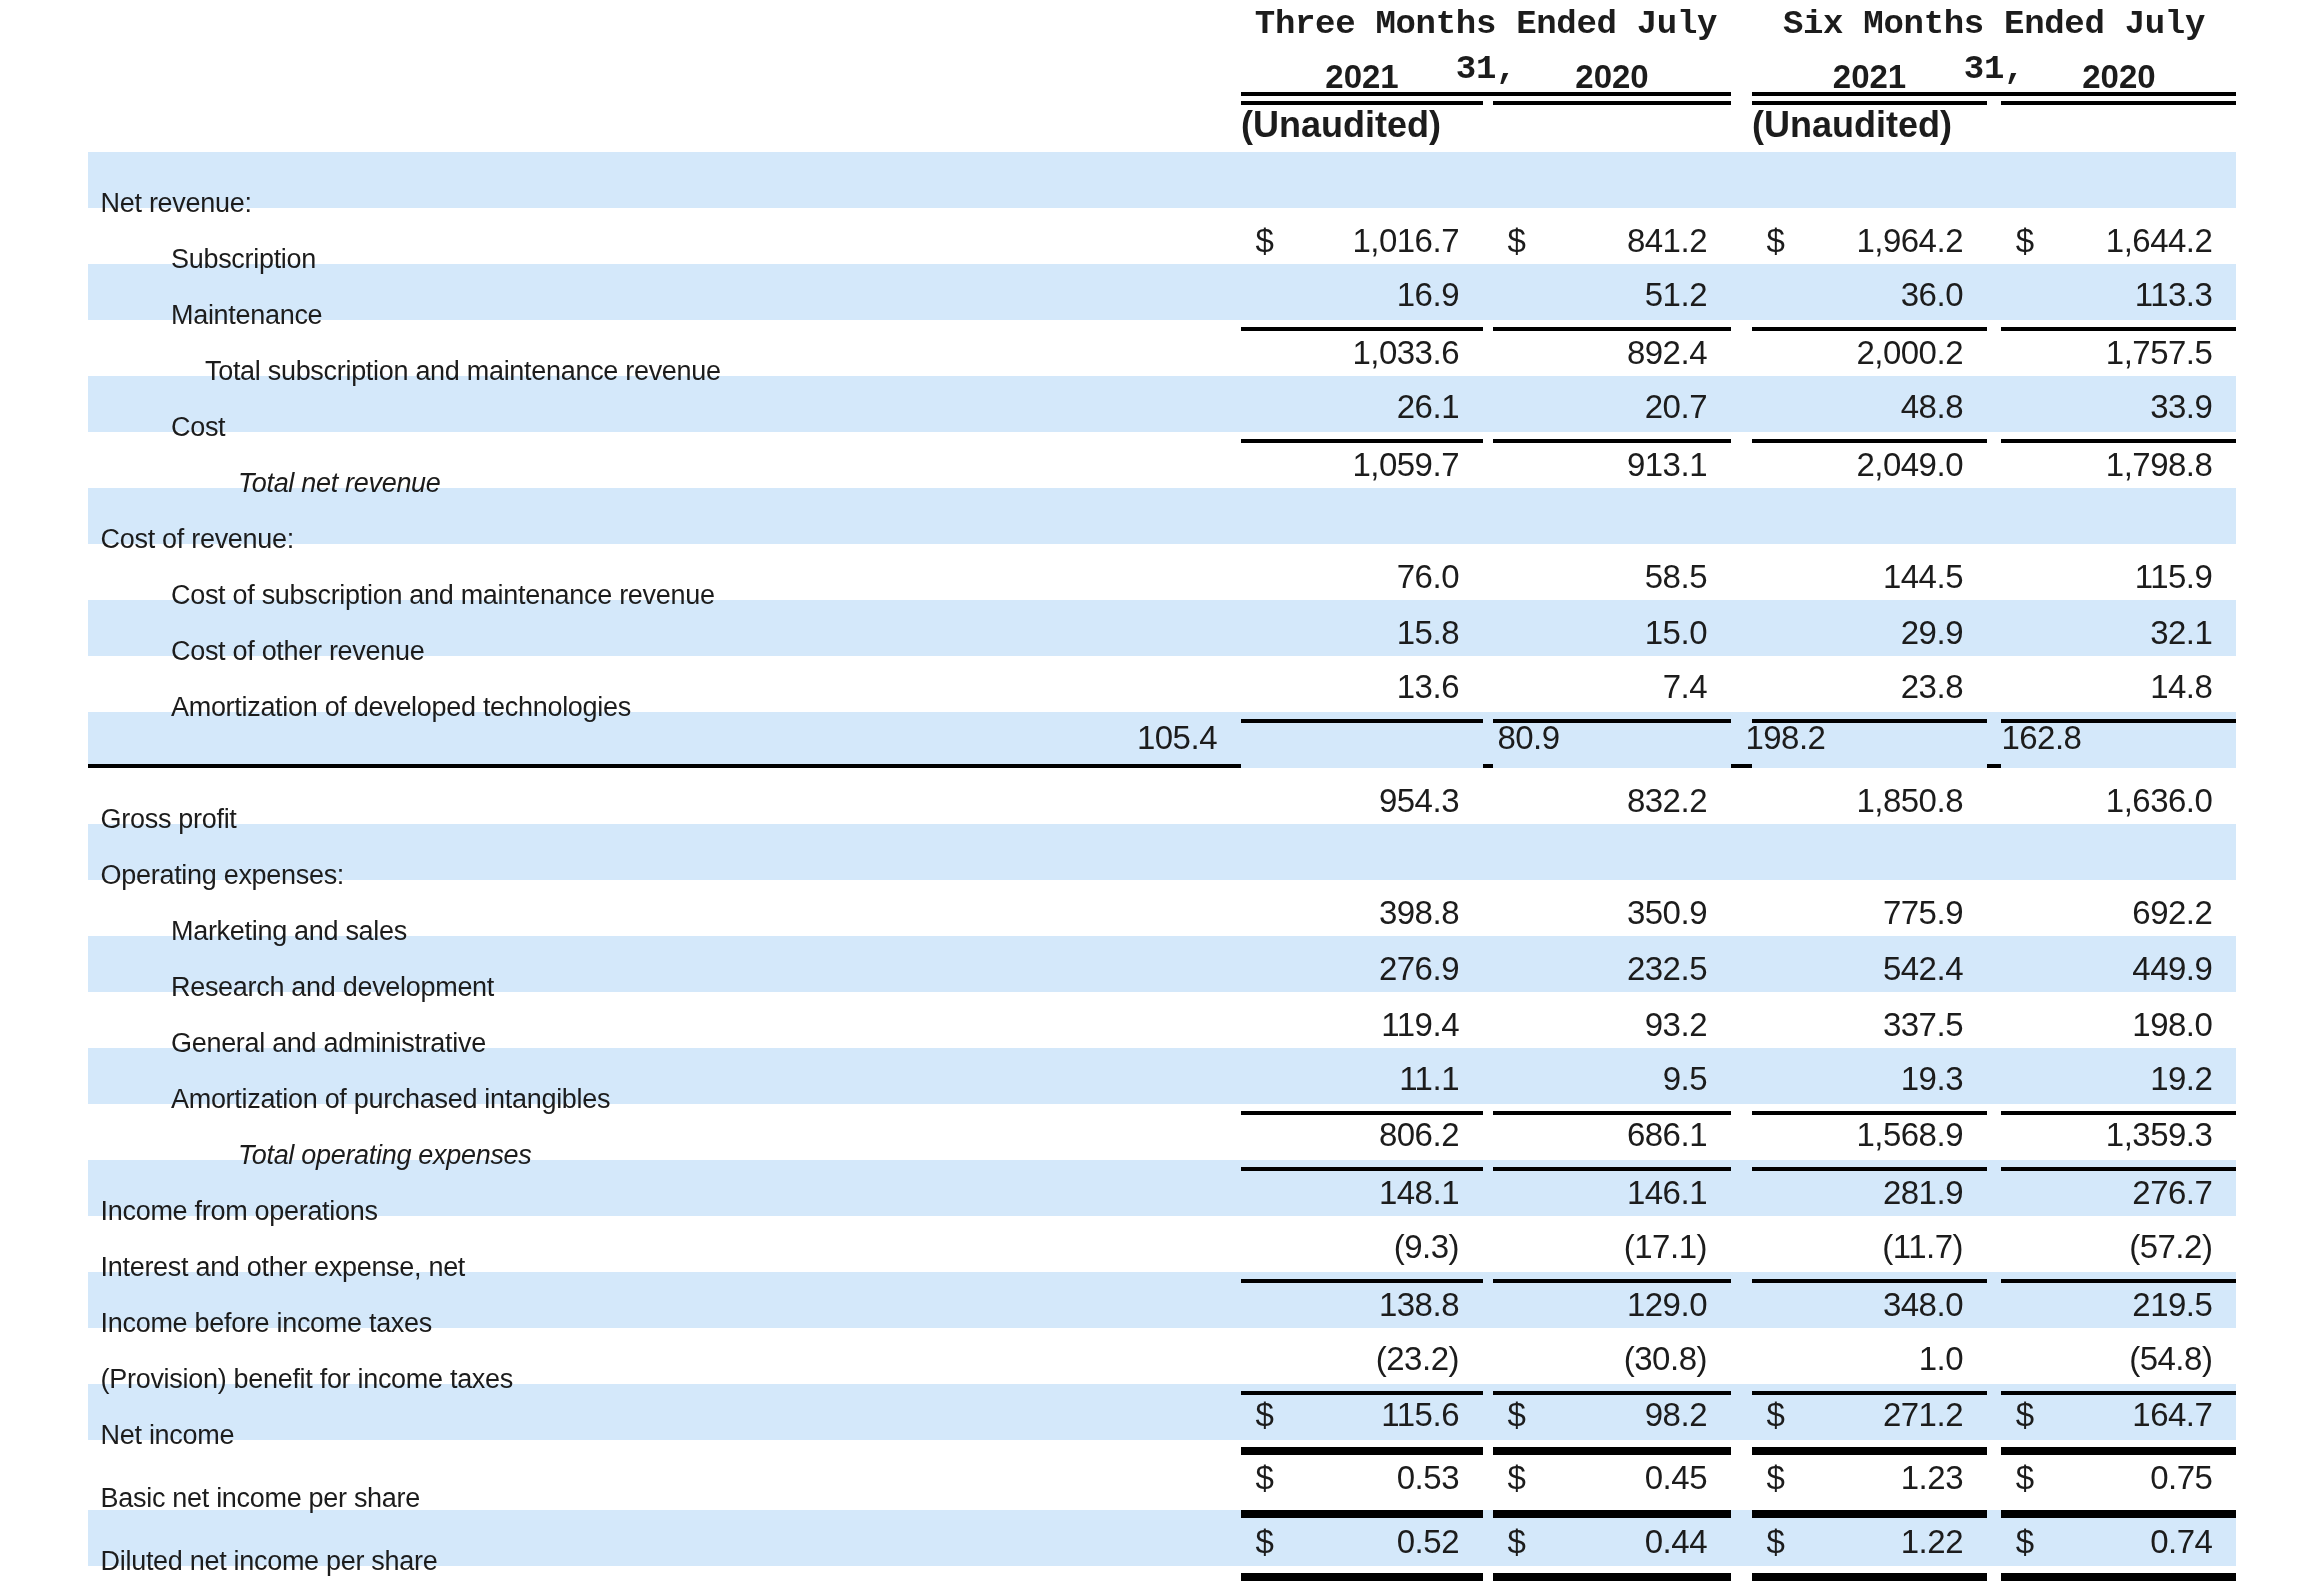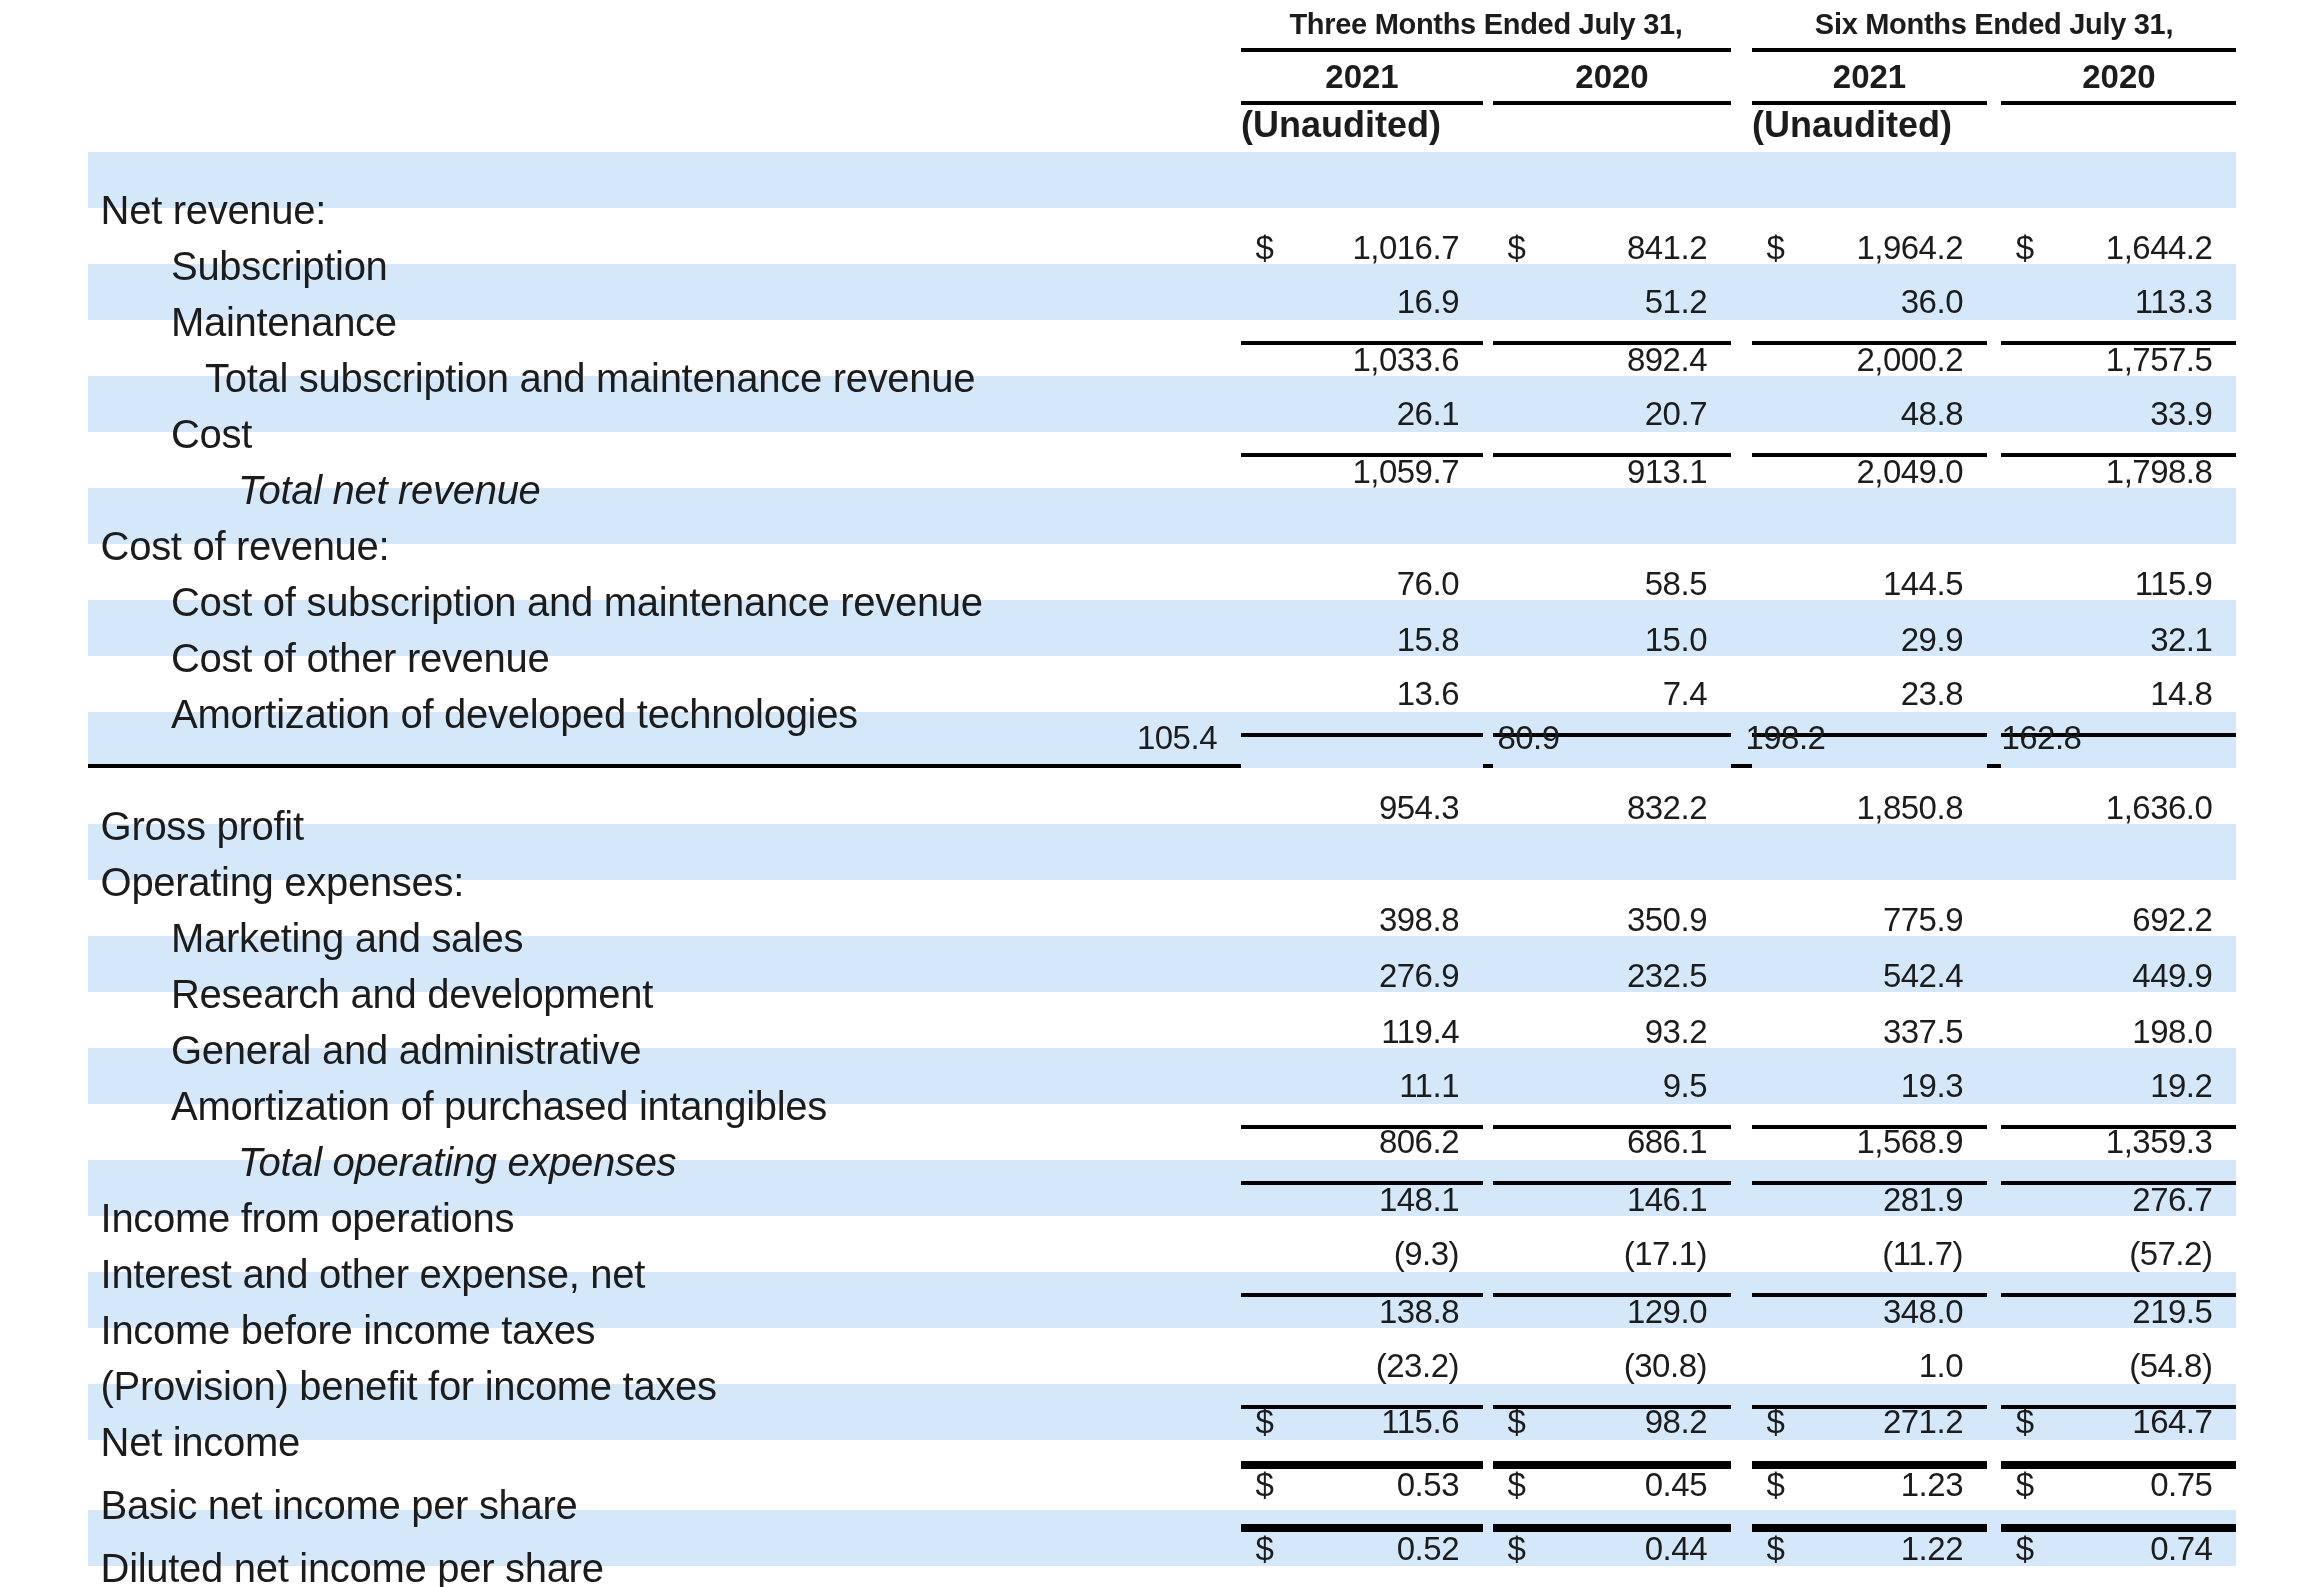--- a/index.html
+++ b/index.html
@@ -10,7 +10,7 @@
   .sheet{margin-left:88px;width:2148px;padding-top:1.8px;}
   .hdr-row{display:grid;}
   .hdr-periods{grid-template-columns:1153px 490px 21px 484px;height:50px;}
-  .period{border-bottom:4.5px solid #000;text-align:center;font-weight:bold;font-size:29px;line-height:45px;letter-spacing:-0.3px;}
+  .period{border-bottom:4.5px solid #000;text-align:center;font-weight:bold;font-size:34px;line-height:45px;letter-spacing:-0.3px;font-family:Liberation Mono, monospace;}
   .hdr-years{grid-template-columns:1153px 242px 10px 238px 21px 235px 14.4px 235px;height:50px;}
   .year{border-bottom:4.5px solid #000;text-align:center;font-weight:bold;font-size:33px;line-height:49px;}
   .hdr-unaud{grid-template-columns:1153px 490px 21px 484px;height:50px;}

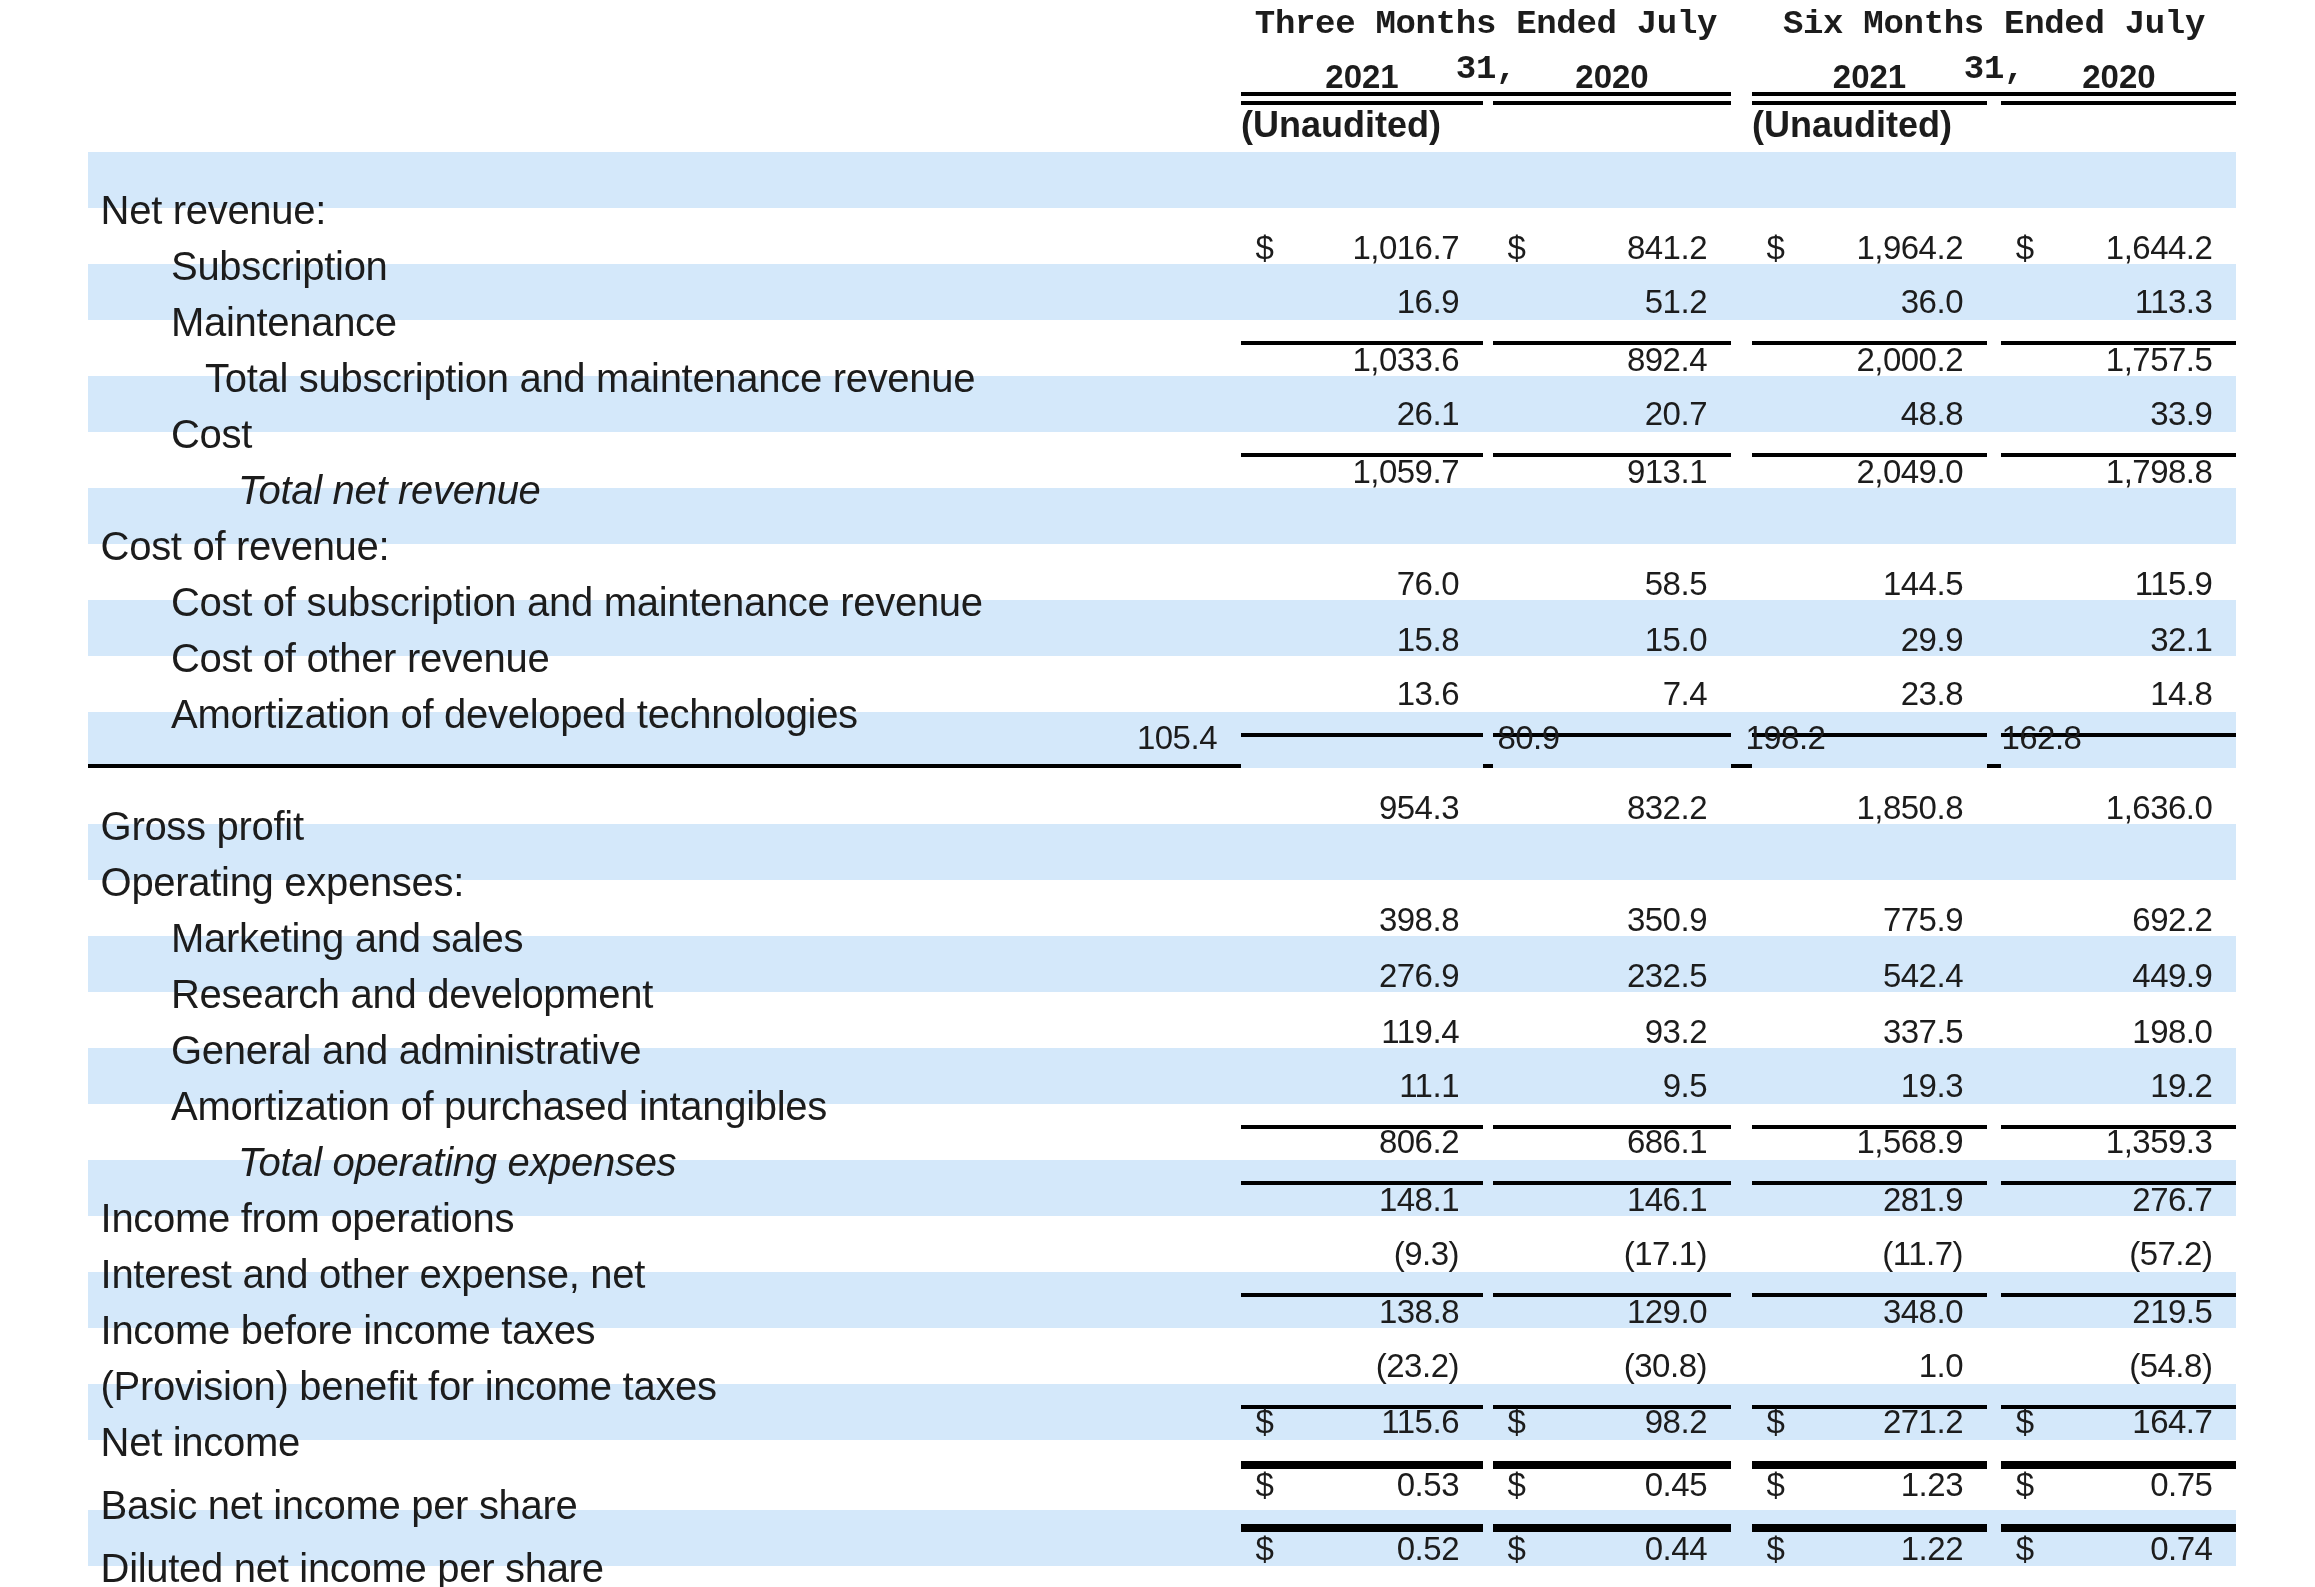--- a/index.html
+++ b/index.html
@@ -17,7 +17,7 @@
   .unaudited{text-align:left;font-weight:bold;font-size:36px;line-height:45px;}
   .row{display:grid;grid-template-columns:1153px 242px 10px 238px 21px 235px 14.4px 235px;height:56px;}
   .row.blue{background:#d4e8fa;}
-  .lbl{display:flex;align-items:flex-end;font-size:40px;letter-spacing:-0.3px;white-space:nowrap;margin-top:36px;}
+  .lbl{display:flex;align-items:flex-end;font-size:27px;letter-spacing:-0.3px;white-space:nowrap;margin-top:36px;}
   .ind0{padding-left:12.6px;}
   .ind1{padding-left:83px;}
   .ind2{padding-left:117px;}

